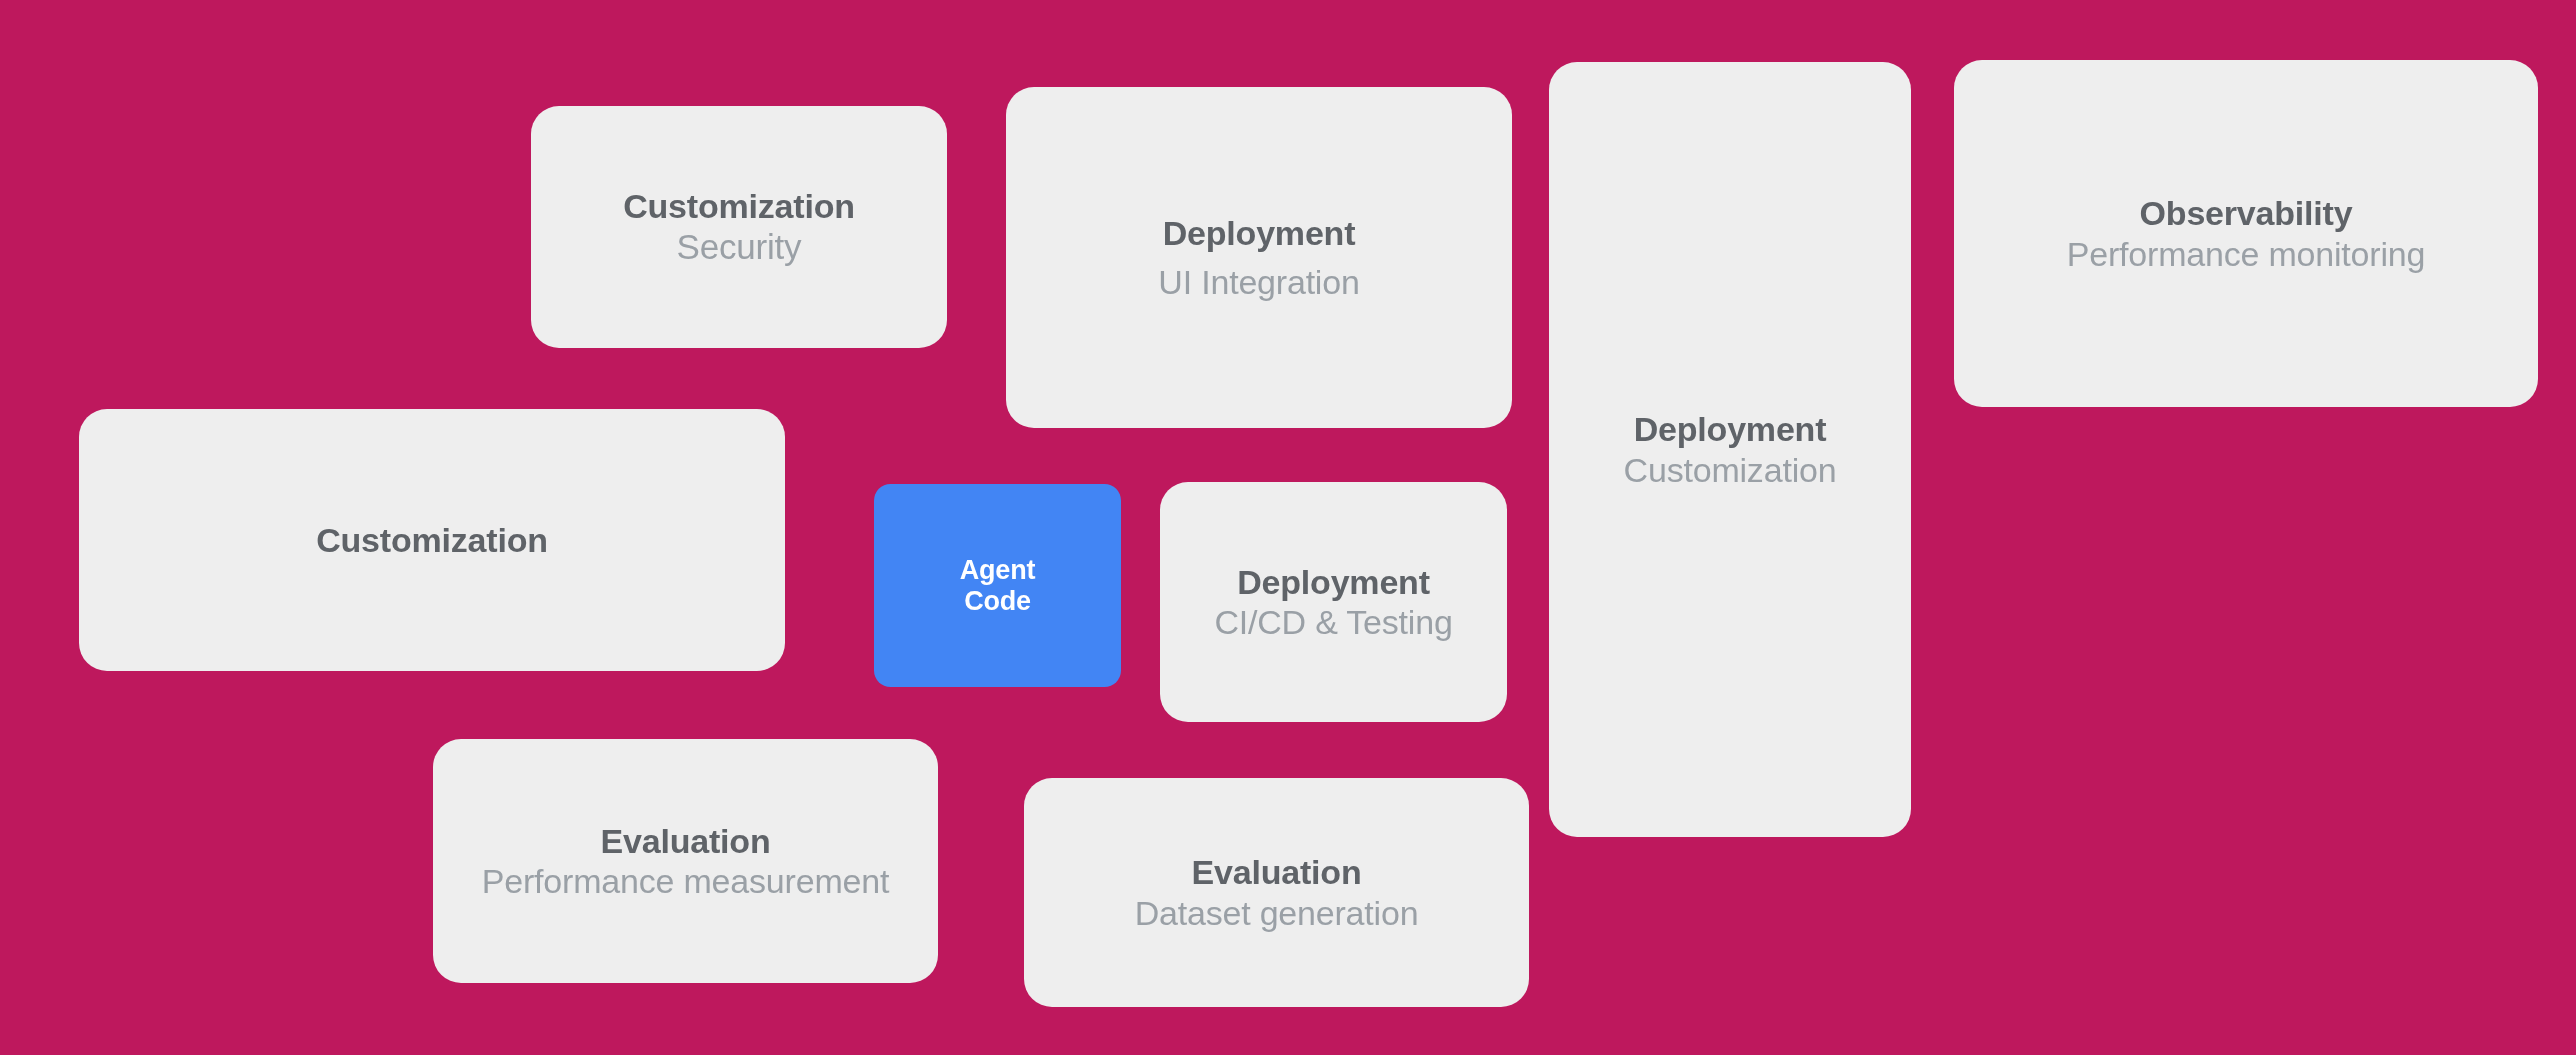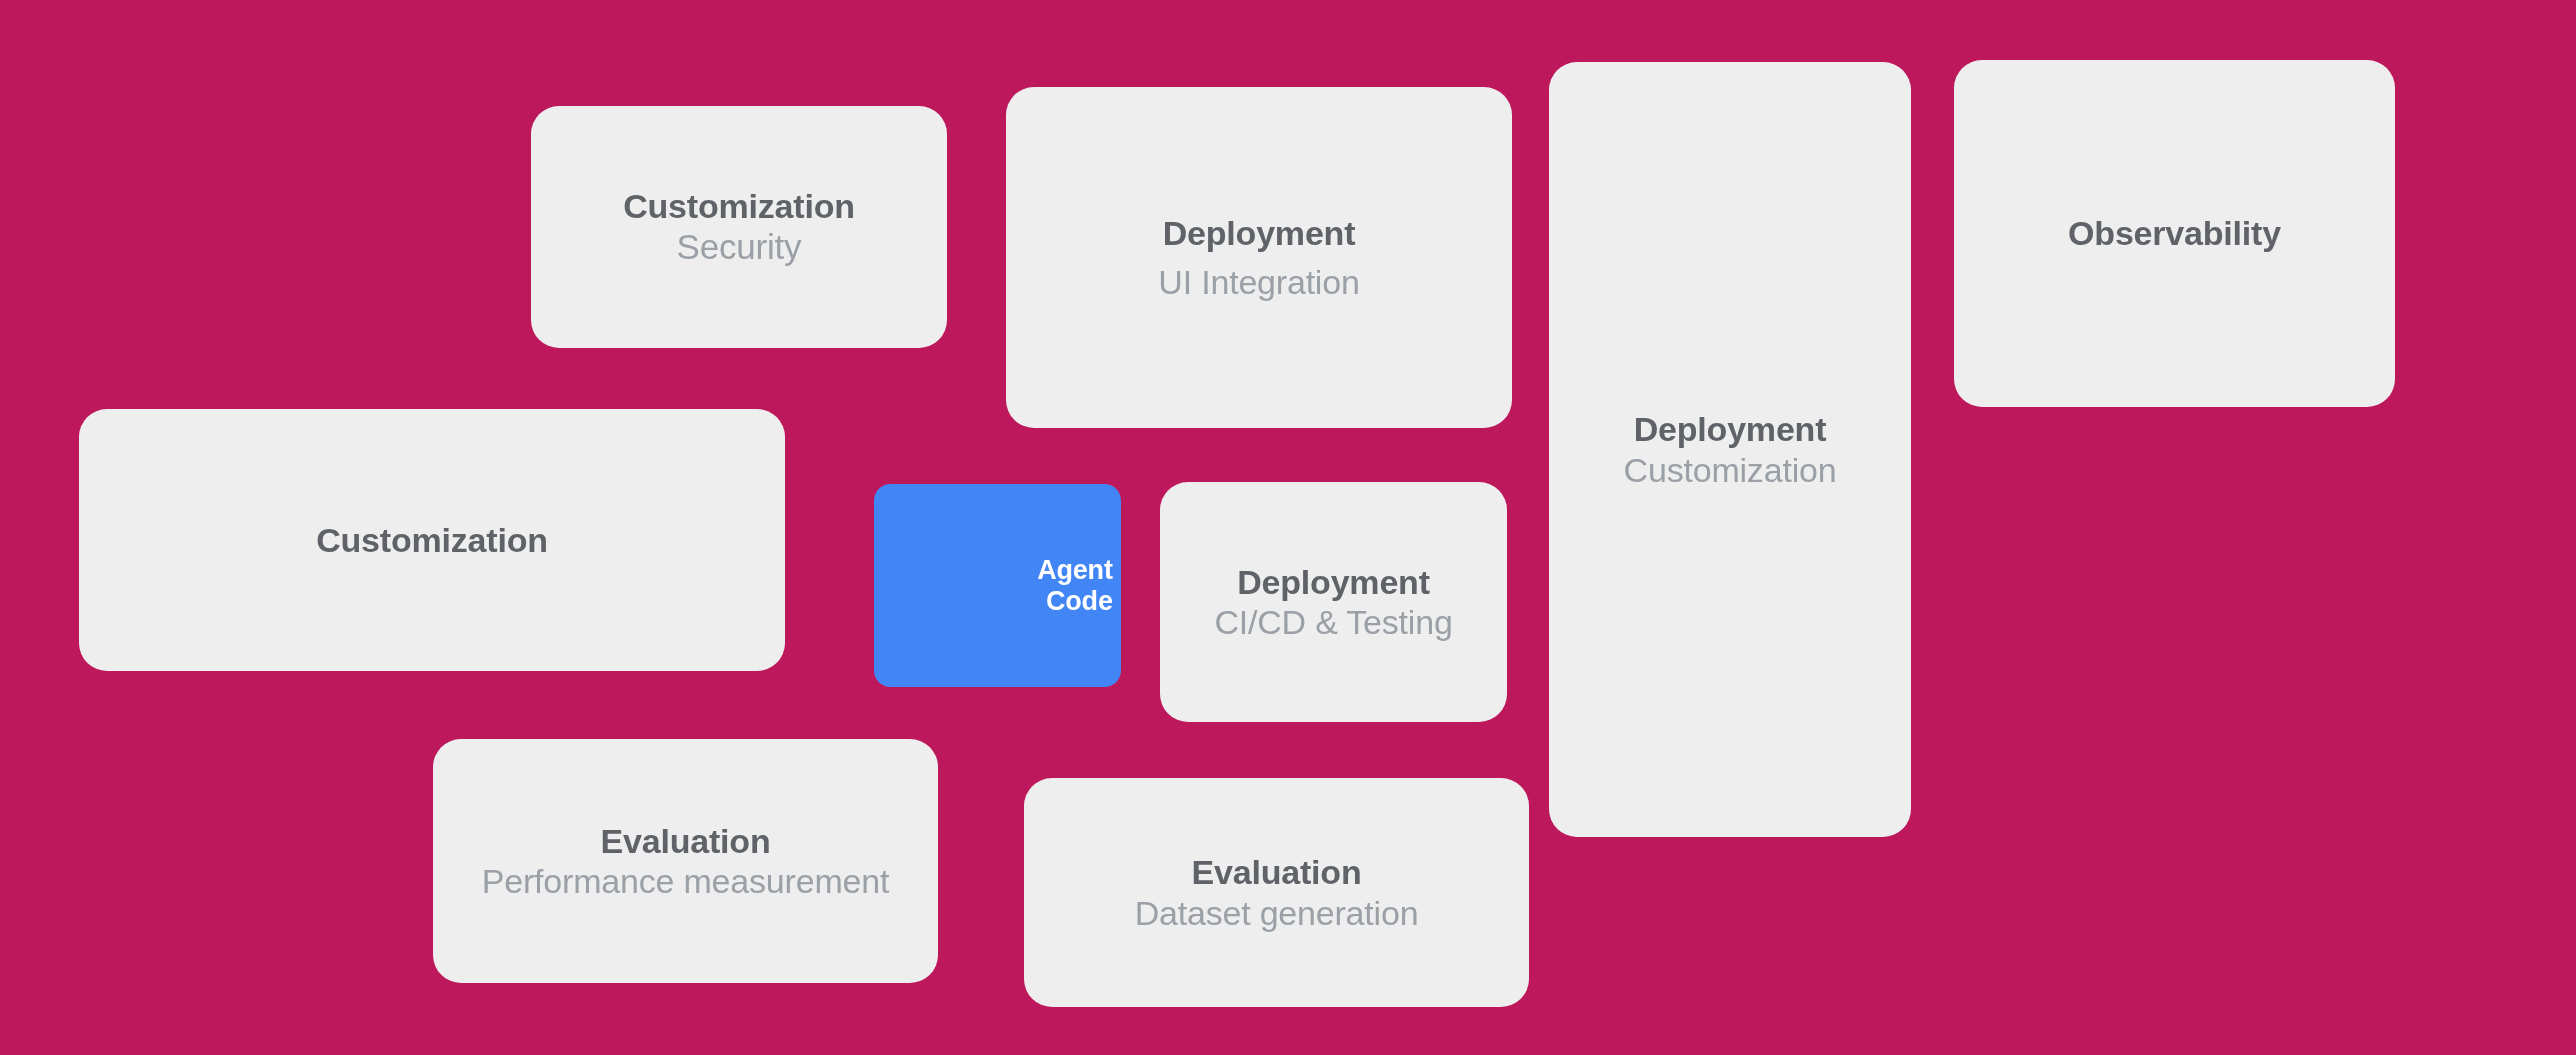--- a/index.html
+++ b/index.html
@@ -69,7 +69,7 @@
   .c-deployment-infra .subtitle { font-size: 34px; }
 
   .c-observability {
-    left: 1954px; top: 60px;   width: 441px;  height: 347px;
+    left: 1954px; top: 60px;   width: 584px;  height: 347px;
   }
   .c-observability .title    { font-size: 34px; }
   .c-observability .subtitle { font-size: 34px; }

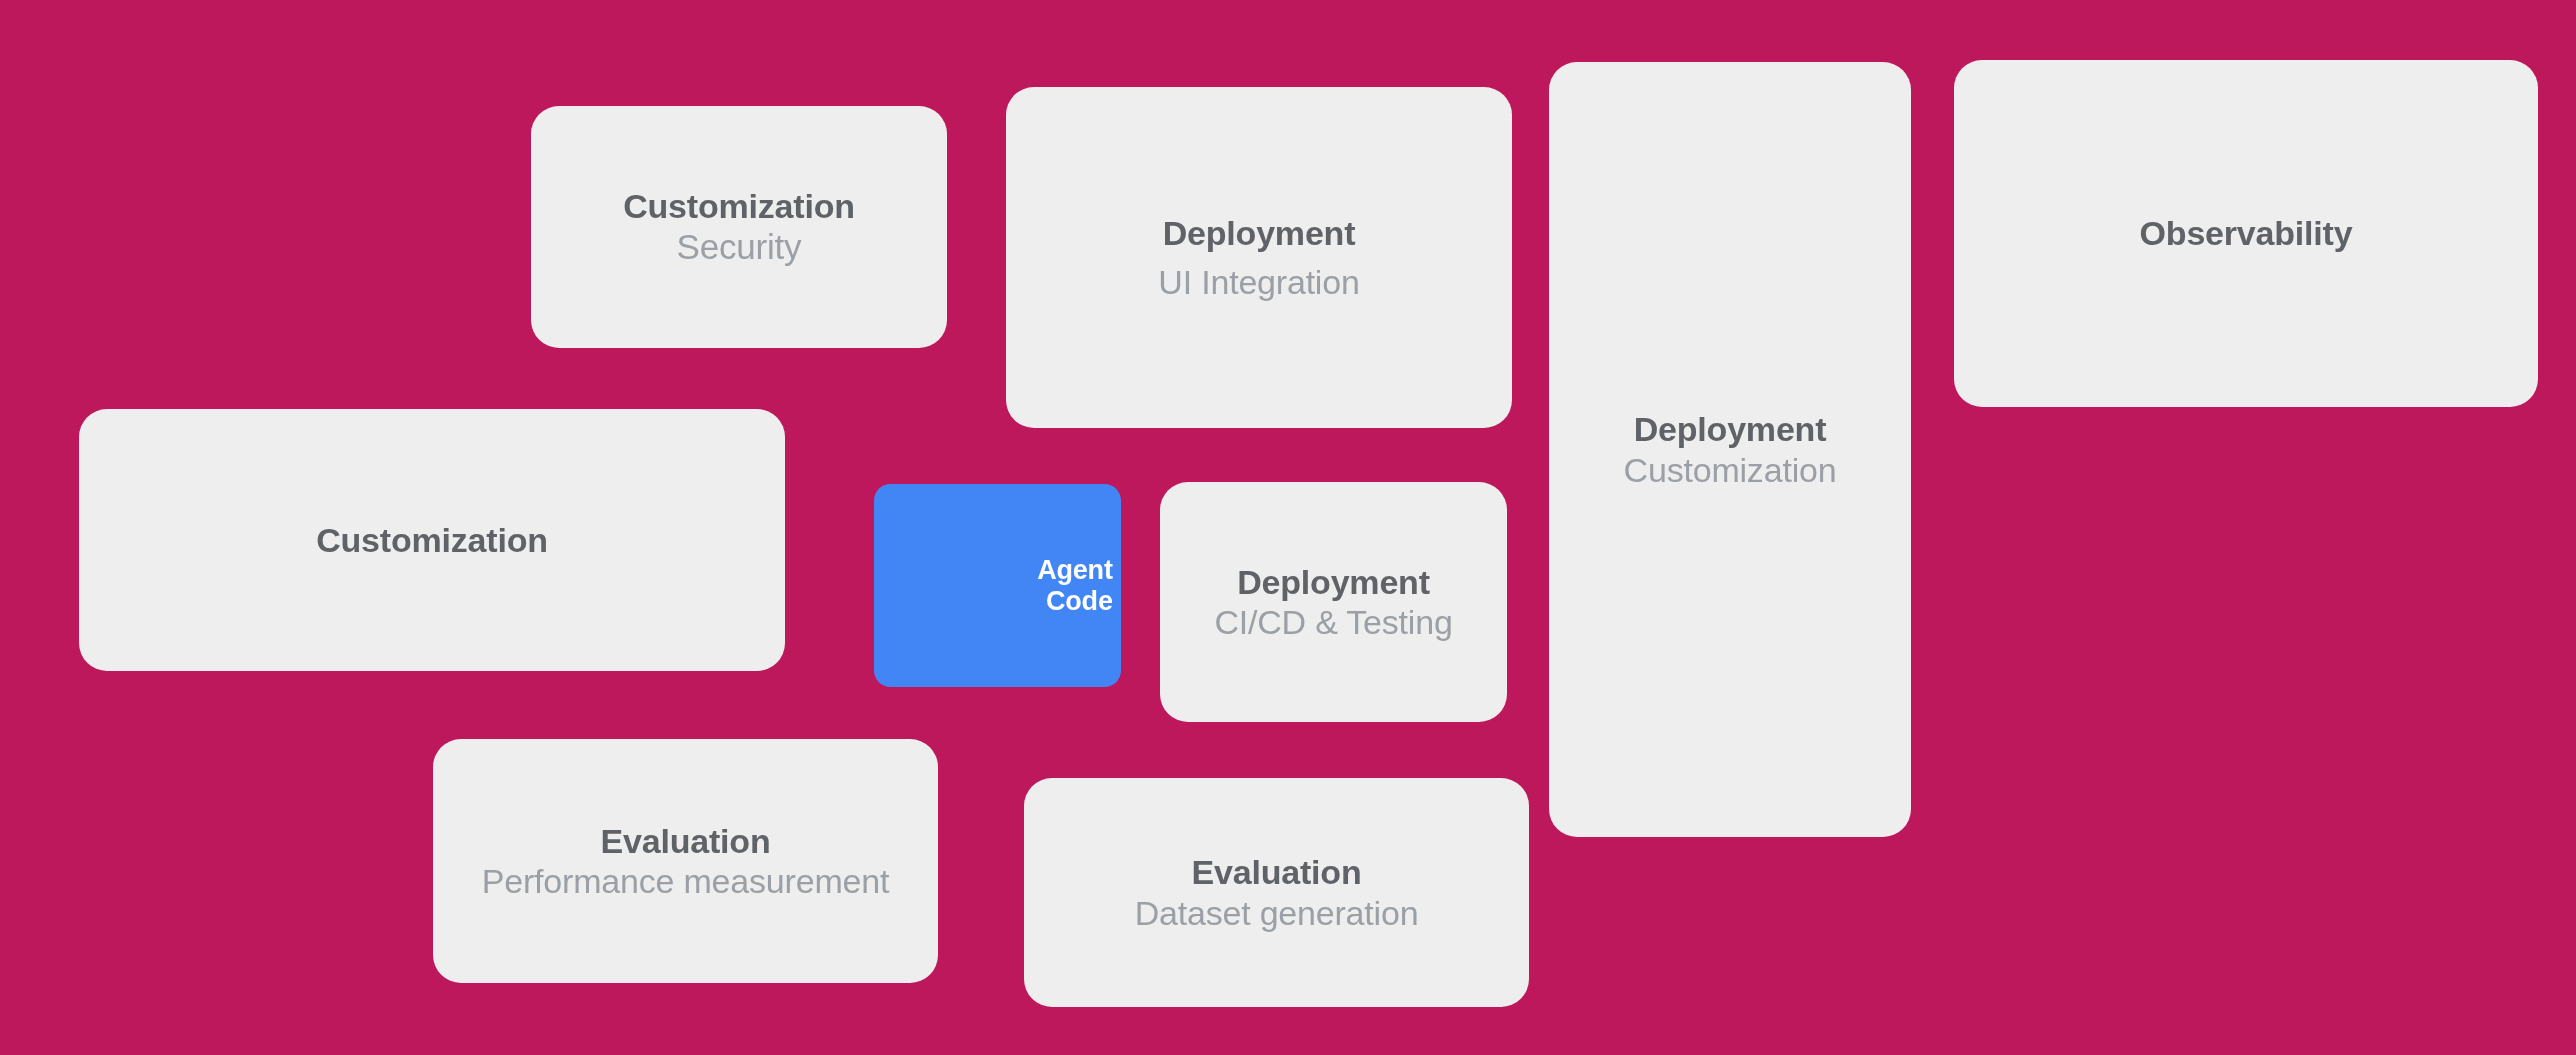--- a/index.html
+++ b/index.html
@@ -133,6 +133,7 @@
 
   <div class="card c-observability">
     <div class="title">Observability</div>
+    <div class="subtitle">Performance monitoring</div>
   </div>
 
   <div class="card c-customization-grounding">

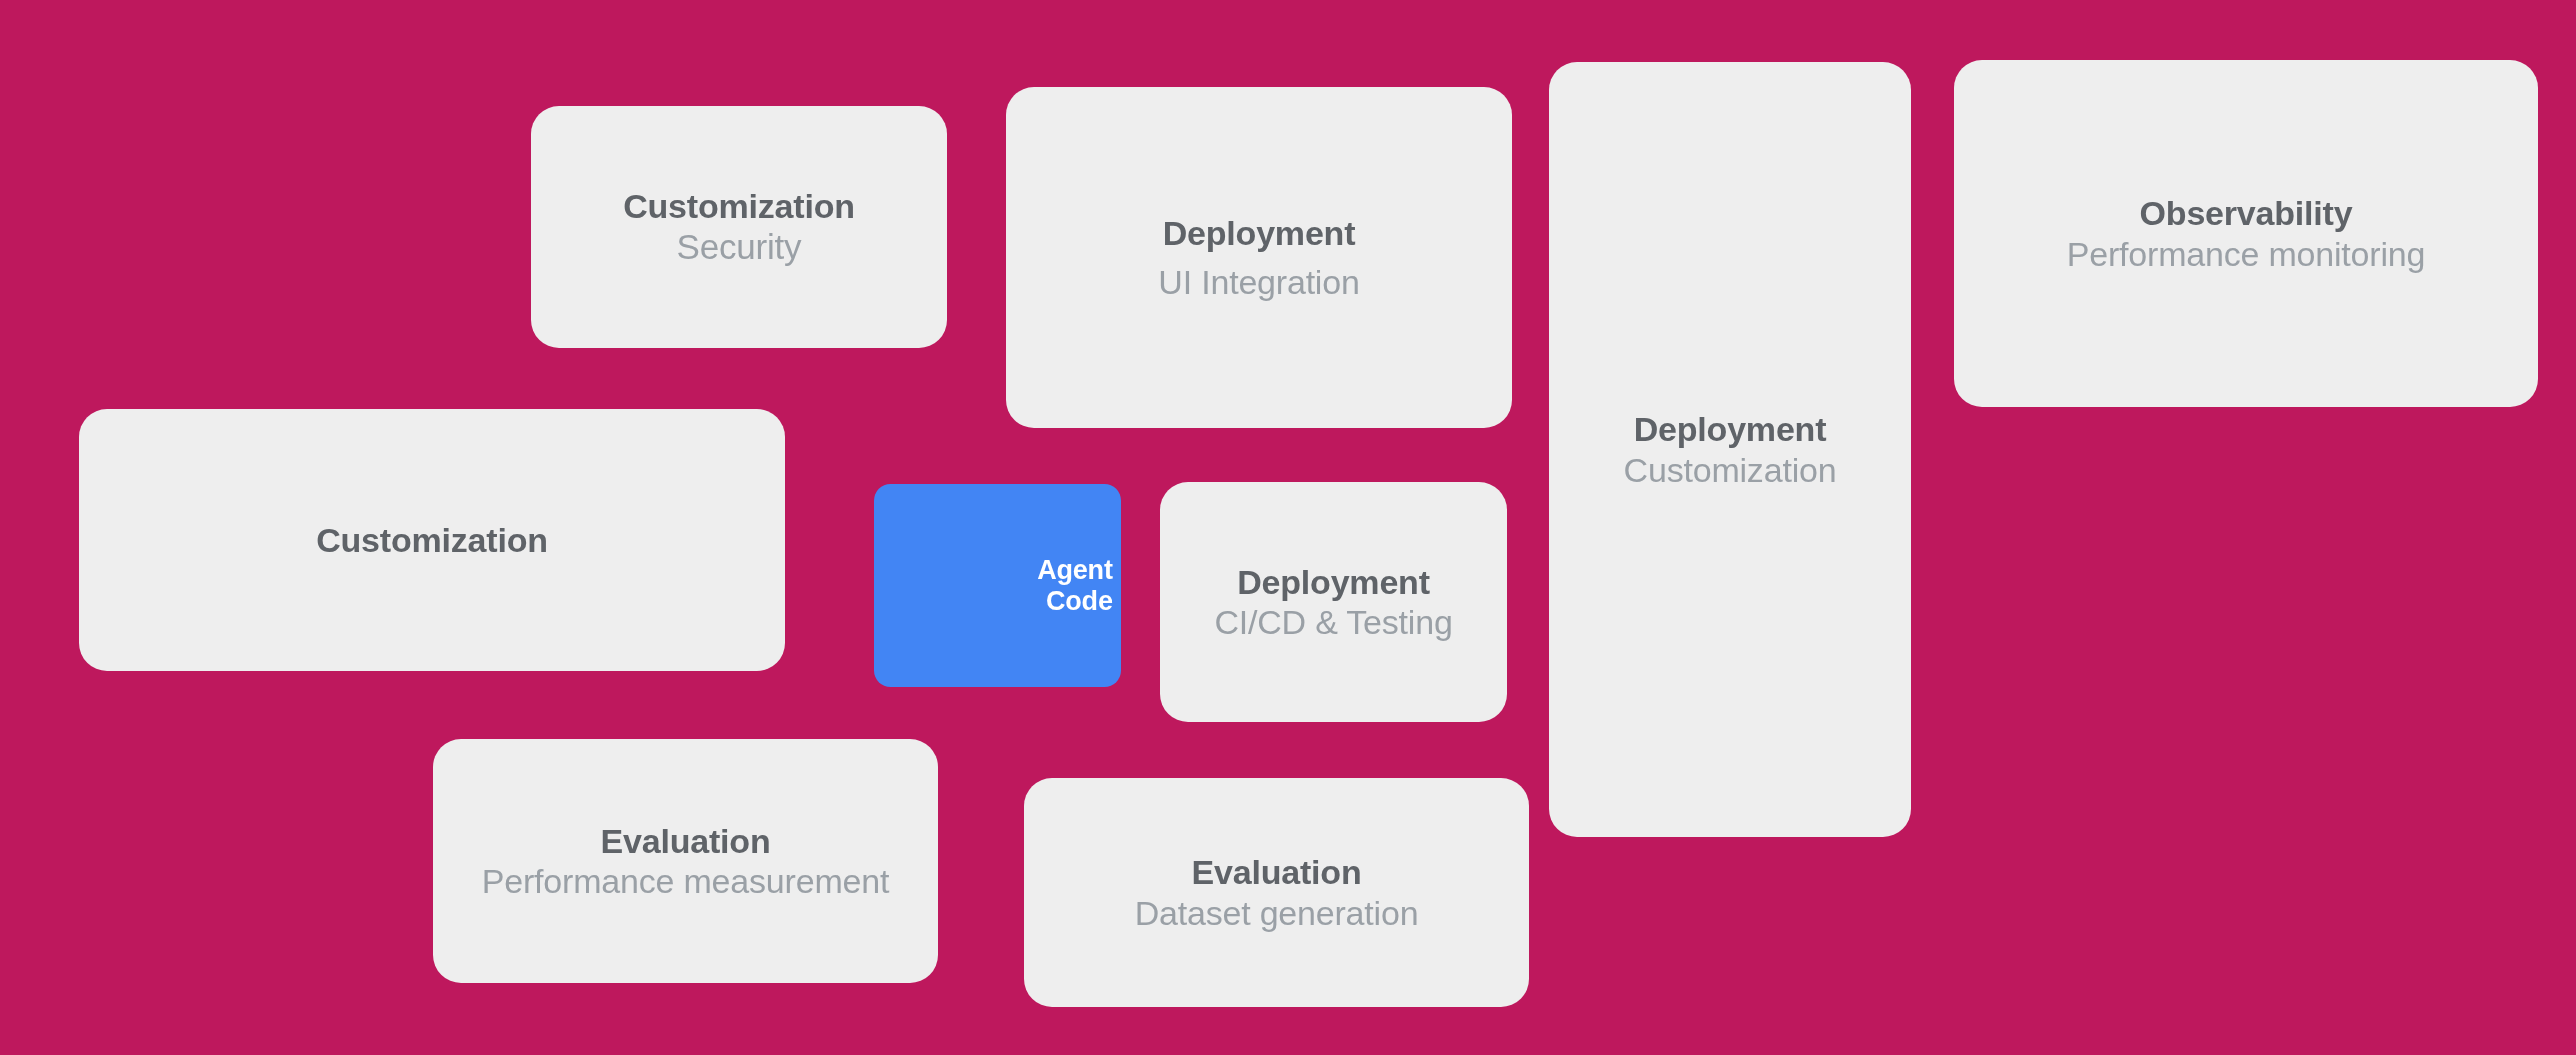--- a/index.html
+++ b/index.html
@@ -85,7 +85,6 @@
     background: #4285f4;
     border-radius: 16.5px;
     padding: 0 8.3px;
-    align-items: flex-end;
   }
   .c-agent-code .title {
     font-size: 27px;

